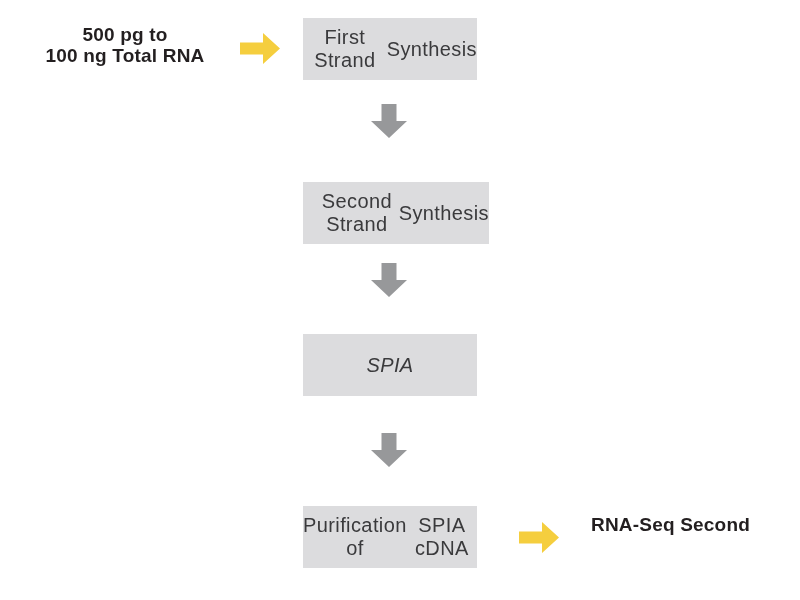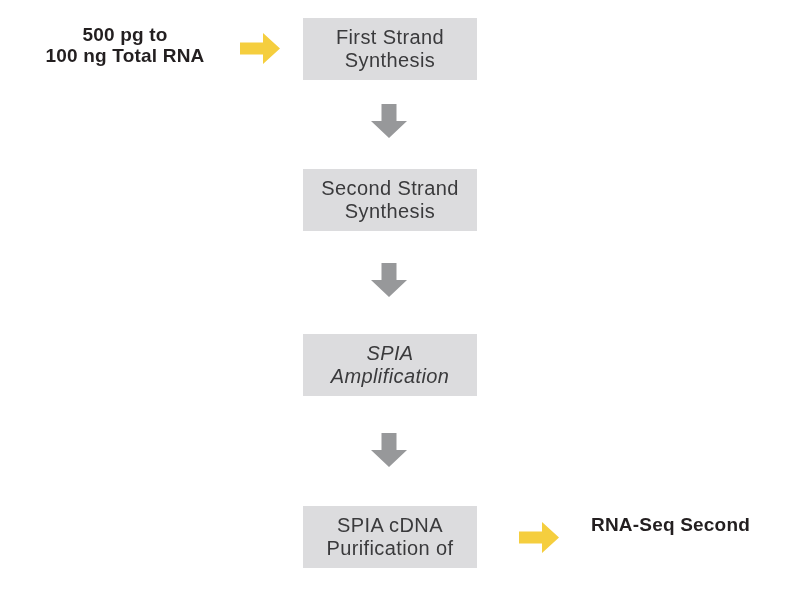--- a/index.html
+++ b/index.html
@@ -54,7 +54,7 @@
     letter-spacing: 0.4px;
     text-align: center;
     display: flex;
-    flex-direction: column;
+    flex-direction: row;
     align-items: center;
     justify-content: center;
   }

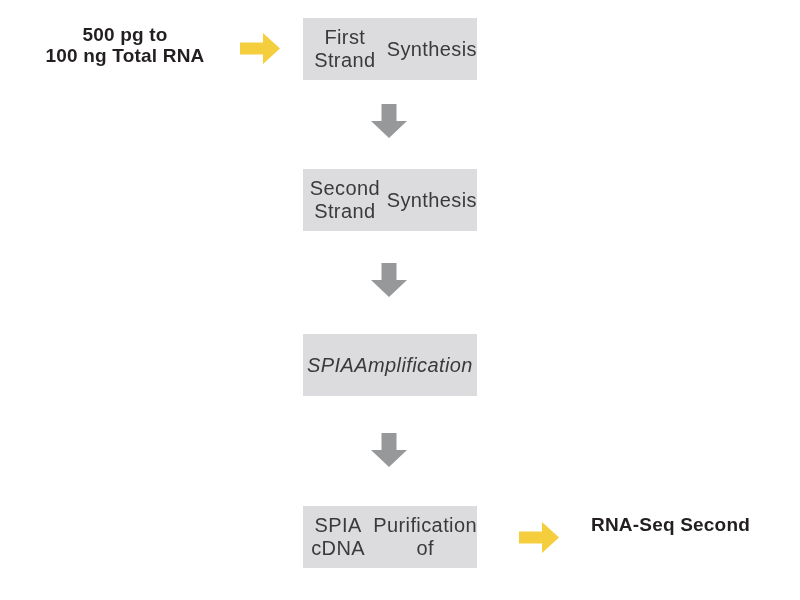--- a/index.html
+++ b/index.html
@@ -59,7 +59,7 @@
     justify-content: center;
   }
   .box-1 { top: 18px; }
-  .box-2 { top: 169px; }
+  .box-2 { top: 182px; padding-left: 12px; }
   .box-3 { top: 334px; font-style: italic; }
   .box-4 { top: 506px; }
   .arrow-right {

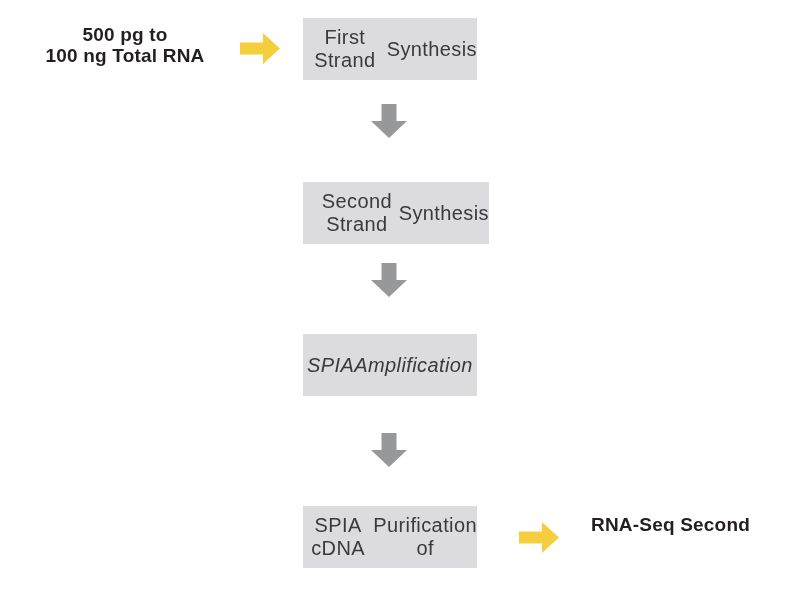--- a/index.html
+++ b/index.html
@@ -115,7 +115,6 @@
 
   <div class="step-box box-3">
     <div>SPIA</div>
-    <div>Amplification</div>
   </div>
 
   <svg class="arrow-down arrow-d3" viewBox="0 0 36 34" aria-hidden="true">

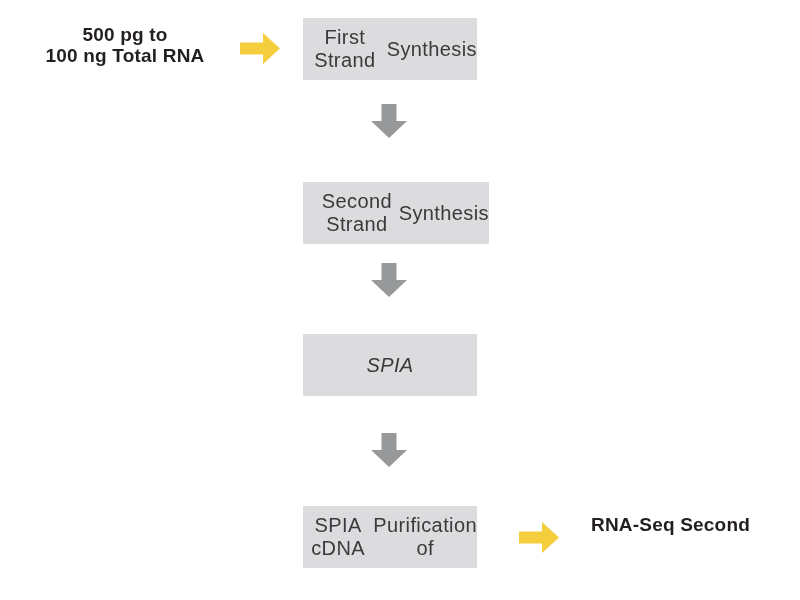--- a/index.html
+++ b/index.html
@@ -122,8 +122,8 @@
   </svg>
 
   <div class="step-box box-4">
+    <div>Purification of</div>
     <div>SPIA cDNA</div>
-    <div>Purification of</div>
   </div>
 
   <svg class="arrow-right arrow-output" viewBox="0 0 40 31" aria-hidden="true">

